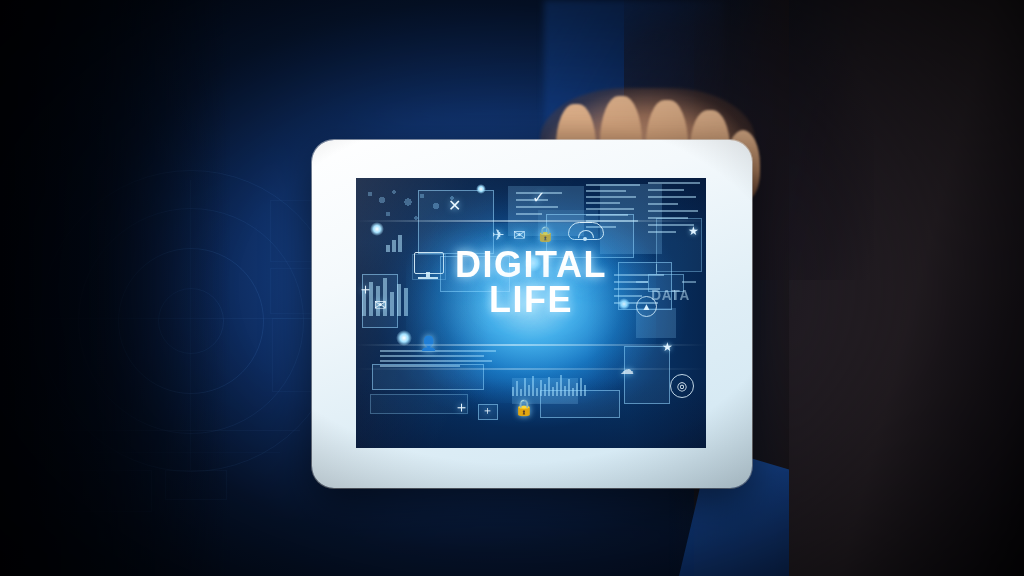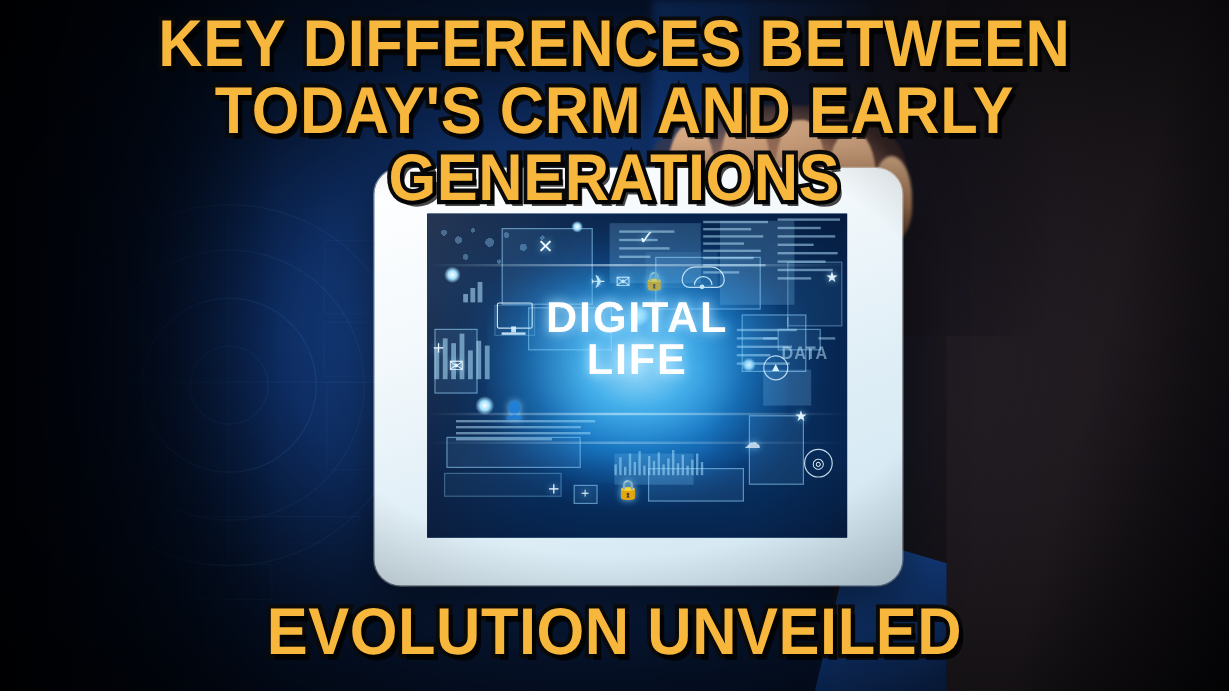--- a/index.html
+++ b/index.html
@@ -332,11 +332,6 @@
 
   <div class="bg-vignette"></div>
 
-  <div class="headline">
-    <span class="hl hl1">KEY DIFFERENCES BETWEEN</span>
-    <span class="hl hl2">TODAY'S CRM AND EARLY</span>
-    <span class="hl hl3">GENERATIONS</span>
-  </div>
 
   <div class="subline">
     <span class="sl">EVOLUTION UNVEILED</span>

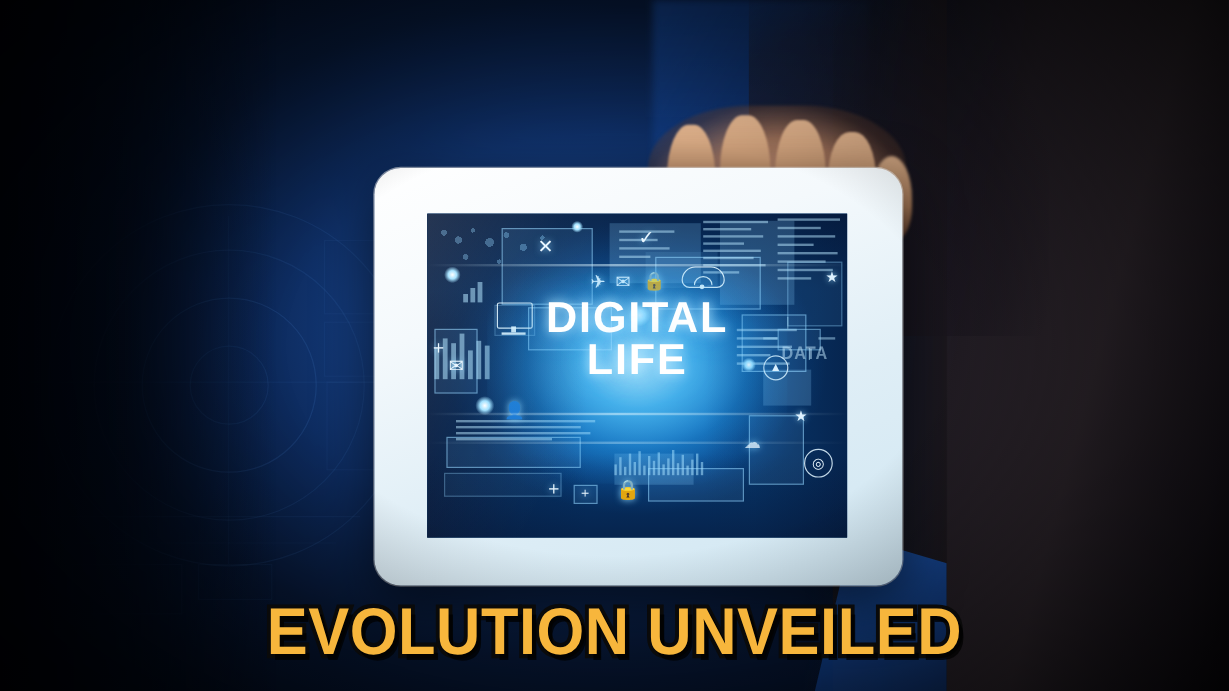--- a/index.html
+++ b/index.html
@@ -333,9 +333,6 @@
   <div class="bg-vignette"></div>
 
 
-  <div class="subline">
-    <span class="sl">EVOLUTION UNVEILED</span>
-  </div>
 
 </div>
 

